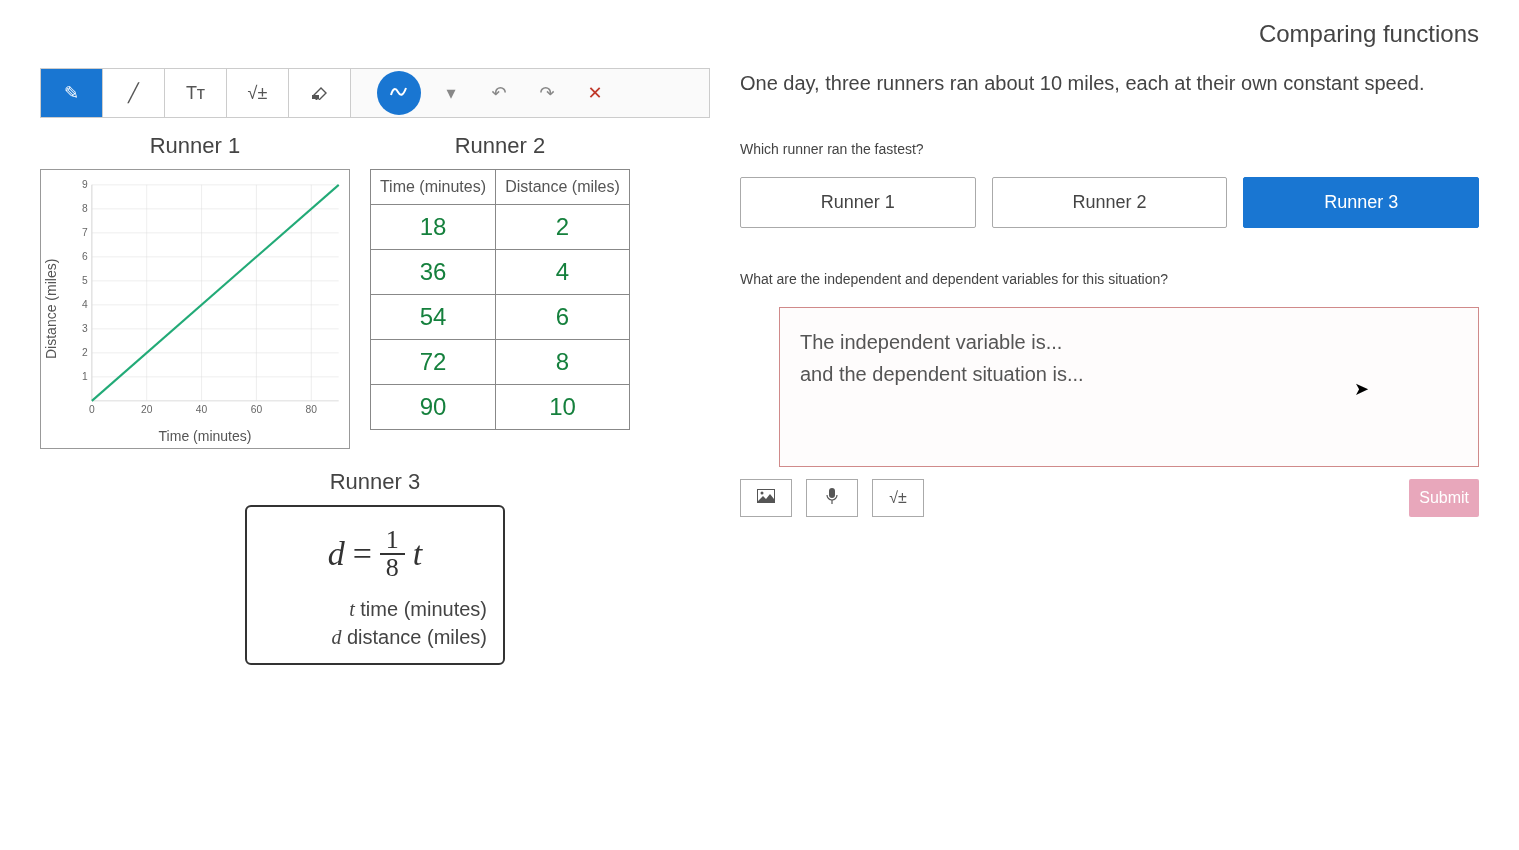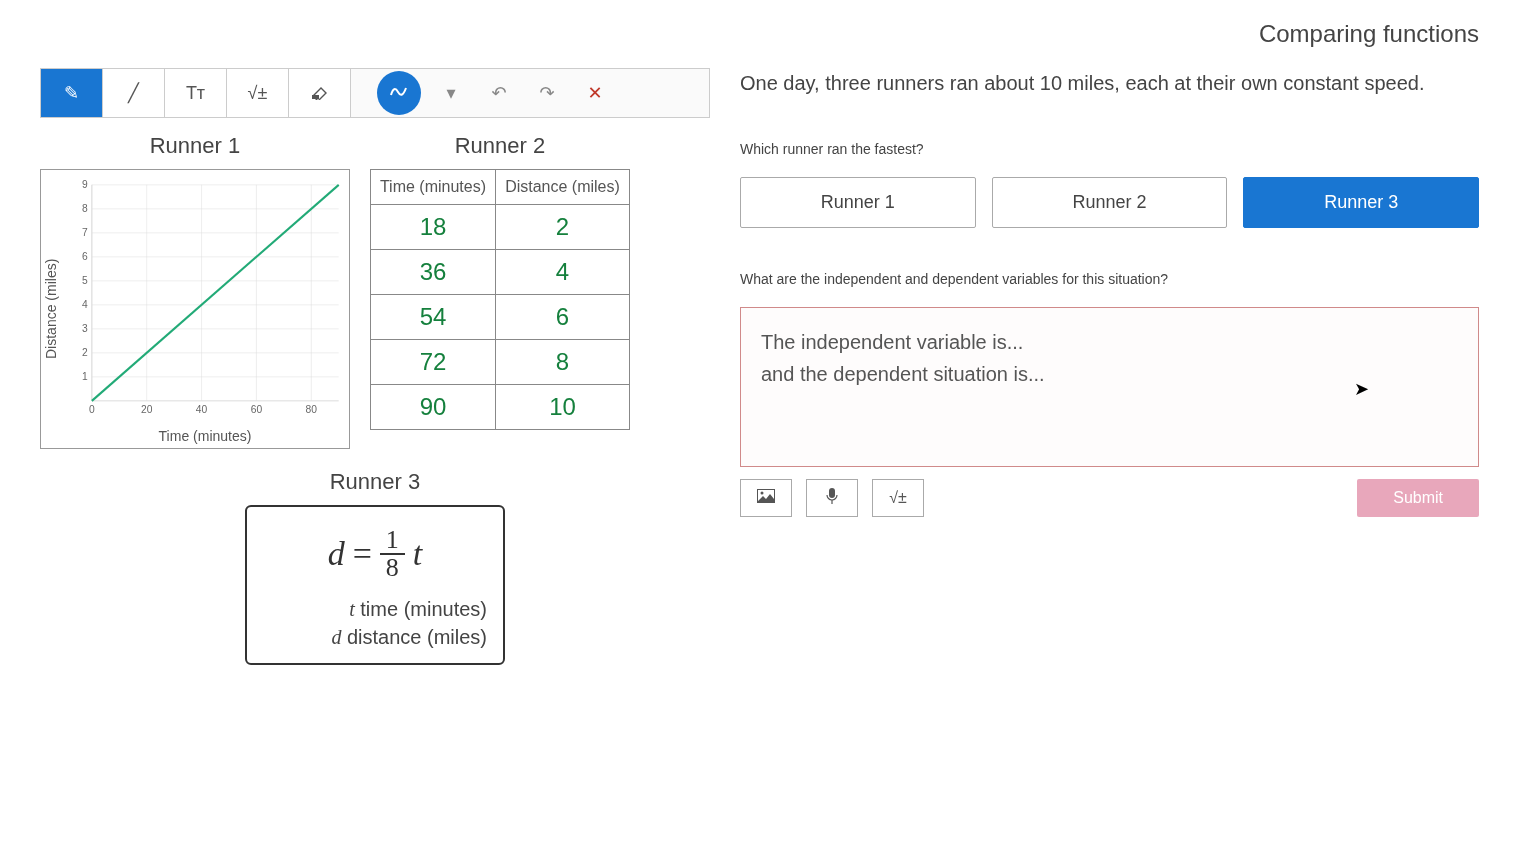--- a/index.html
+++ b/index.html
@@ -187,6 +187,7 @@
   color: #555;
   line-height: 1.6;
   margin-bottom: 12px;
+  margin-left: 39px;
 }
 .textarea-wrap p { margin: 0; }
 .input-toolbar { display: flex; align-items: center; gap: 14px; }

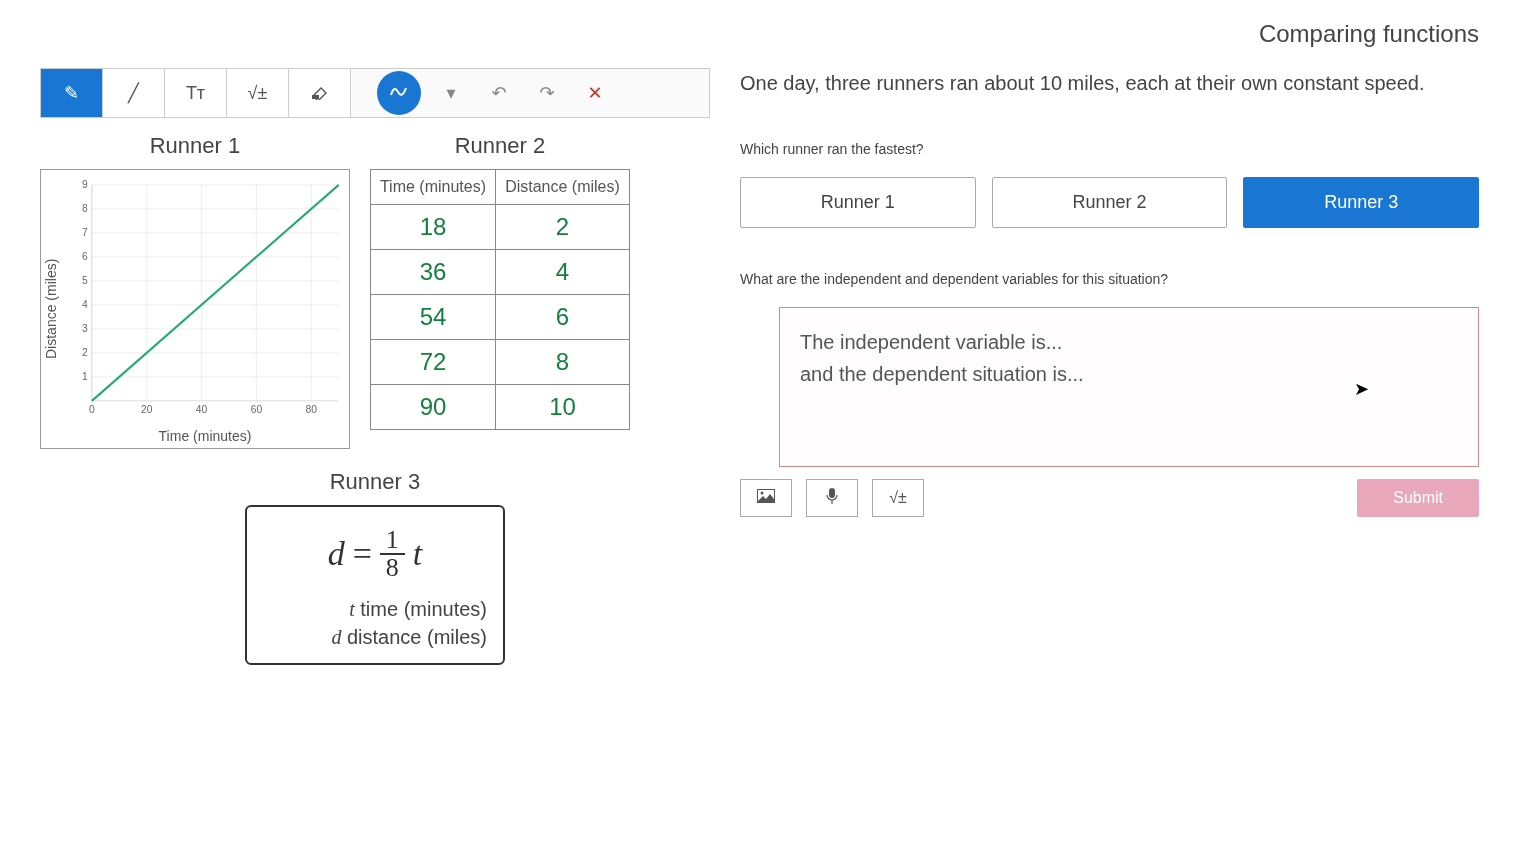--- a/index.html
+++ b/index.html
@@ -202,7 +202,7 @@
 }
 .submit-btn {
   margin-left: auto;
-  padding: 10px 36px;
+  padding: 10px 10px;
   background: #e8a7bb;
   color: #fff;
   border: none;

